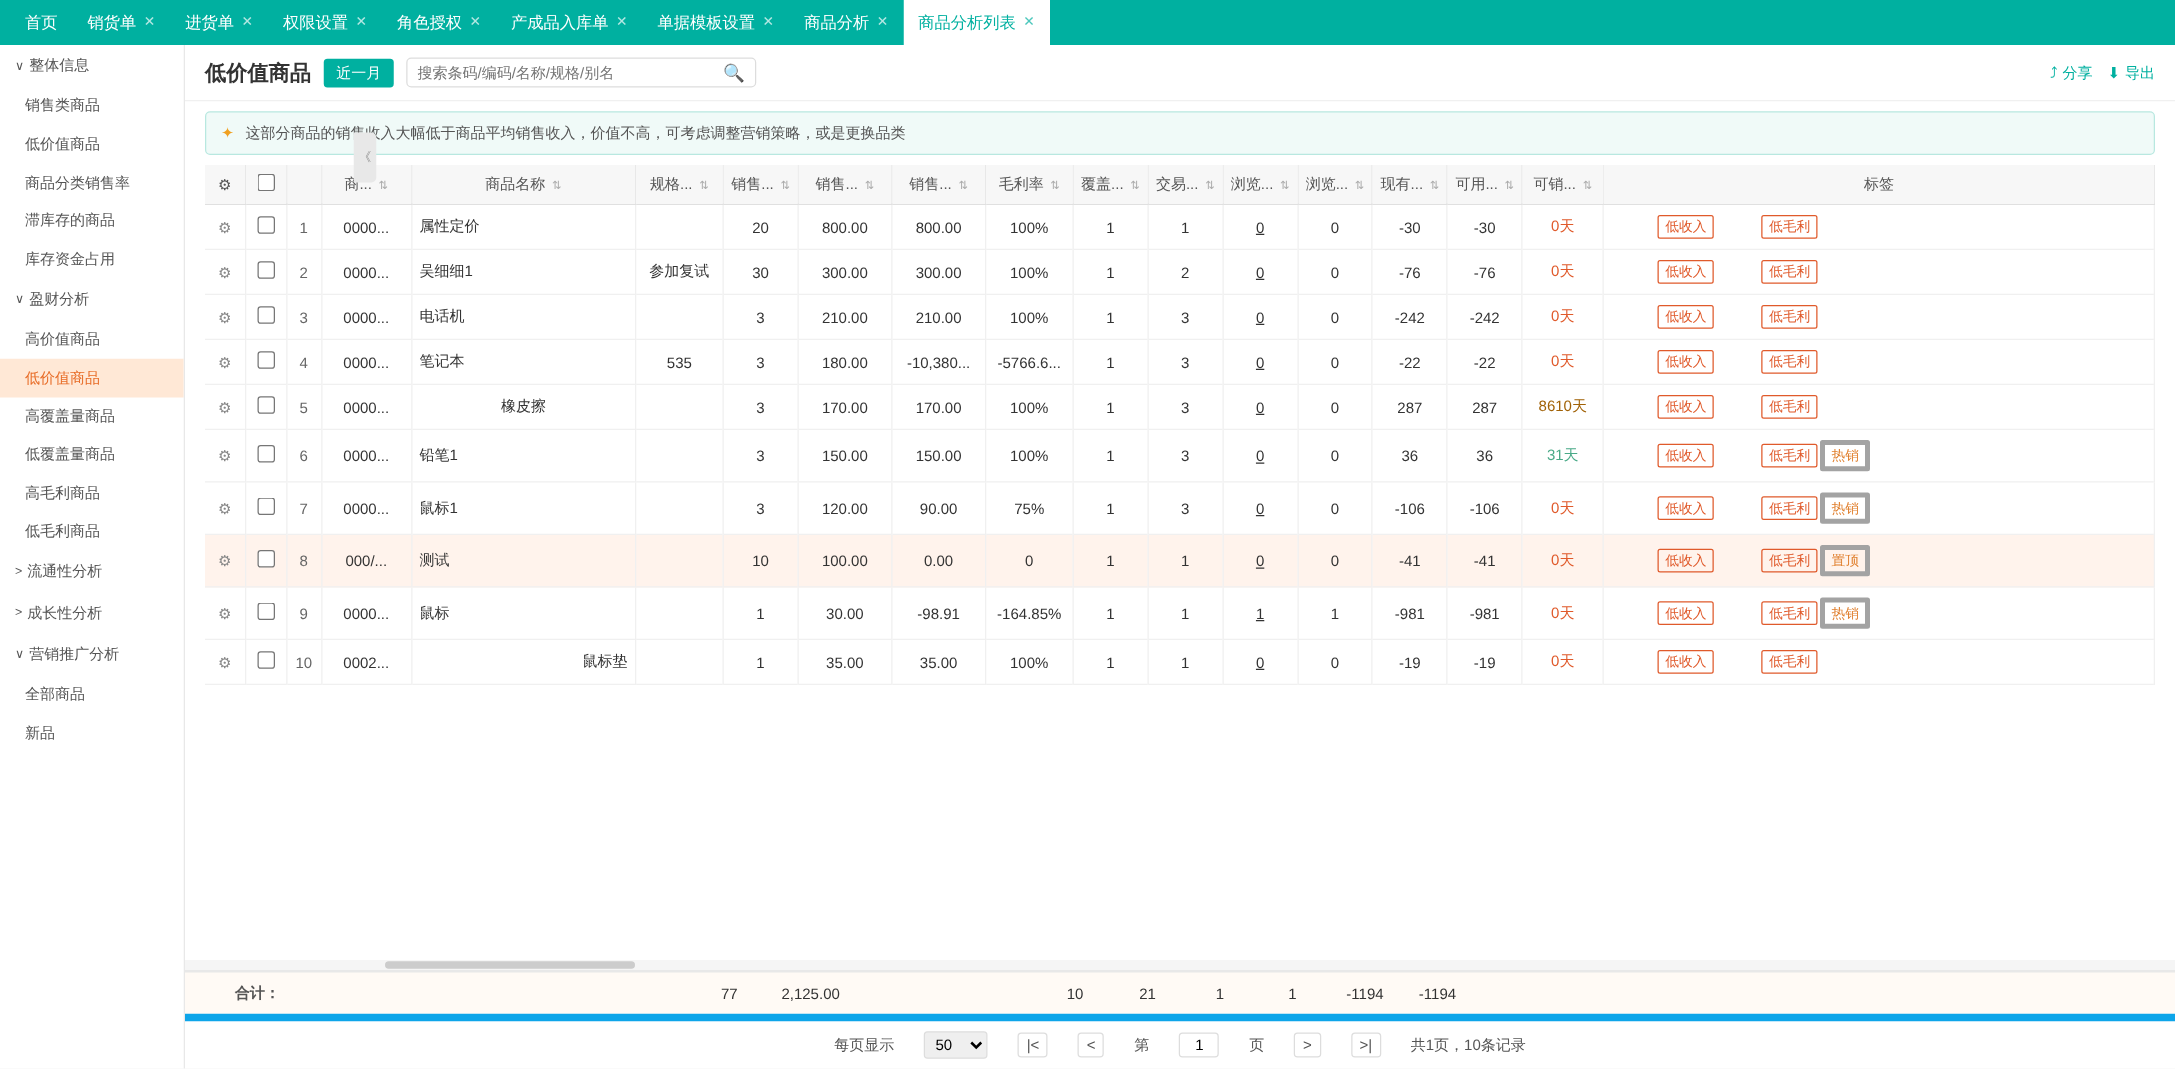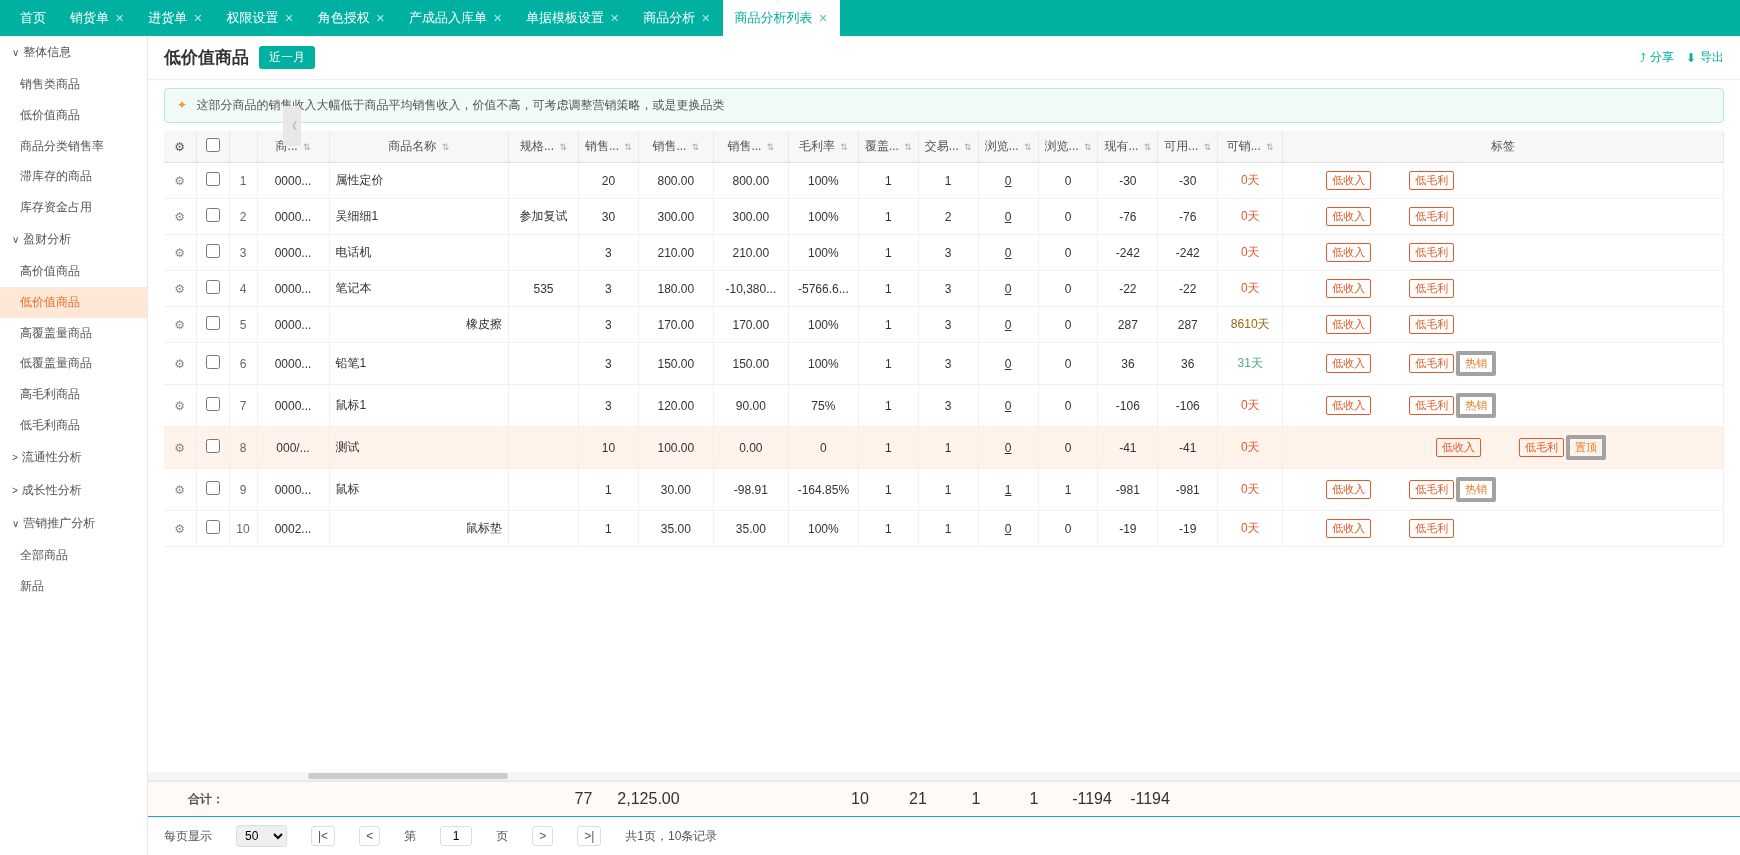--- a/index.html
+++ b/index.html
@@ -351,6 +351,10 @@
     <div class="content-header">
       <span class="page-title">低价值商品</span>
       <button class="time-filter-btn">近一月</button>
+      <div class="search-box">
+        <input type="text" placeholder="搜索条码/编码/名称/规格/别名" style="">
+        <span style="color:#00b0a0; font-size:14px;">🔍</span>
+      </div>
       <div class="header-actions">
         <div class="action-btn">
           <span>⤴</span>

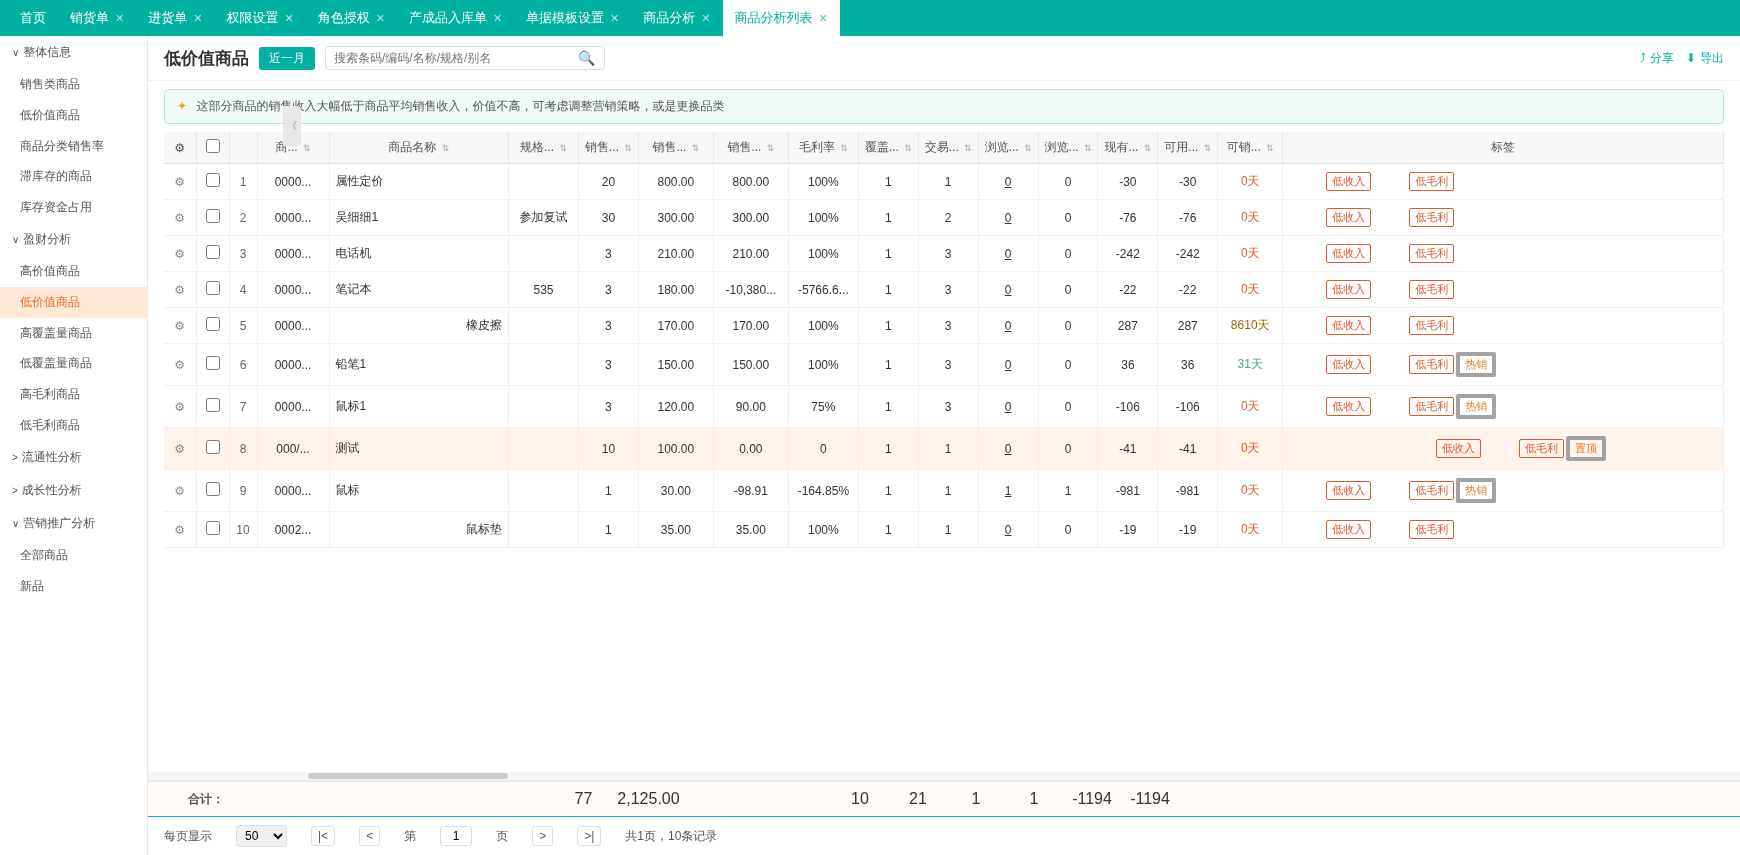--- a/index.html
+++ b/index.html
@@ -482,7 +482,7 @@
     <td><input type="checkbox" class="checkbox-cell" style=""></td>
     <td class="row-num">5</td>
     <td>0000...</td>
-    <td style="text-align:right;">橡皮擦</td>
+    <td style="text-align:center;">橡皮擦</td>
     <td></td>
     <td>3</td>
     <td>170.00</td>

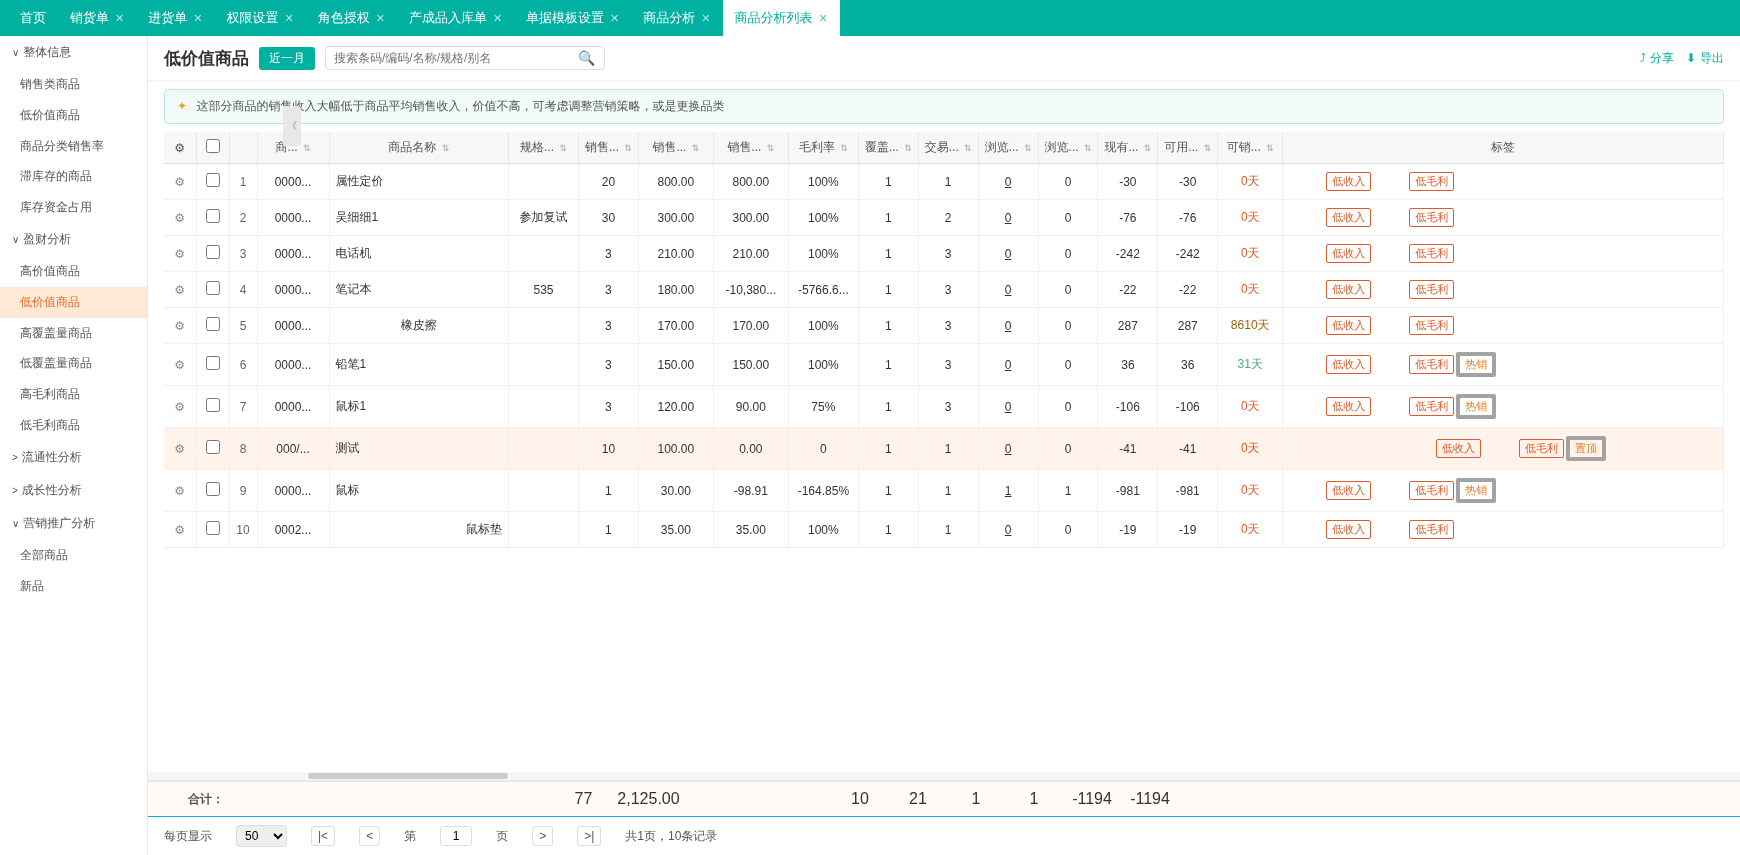--- a/index.html
+++ b/index.html
@@ -555,7 +555,7 @@
     <td>-41</td>
     <td>-41</td>
     <td style="color:#e05a2b;">0天</td>
-    <td style="text-align:center;"><span class="tag tag-red">低收入</span><span class="tag tag-red">低毛利</span><span class="tag tag-orange">置顶</span></td>
+    <td style="text-align:left;"><span class="tag tag-red">低收入</span><span class="tag tag-red">低毛利</span><span class="tag tag-orange">置顶</span></td>
   </tr>
             <tr>
     <td><span style="color:#888;cursor:pointer;">⚙</span></td>

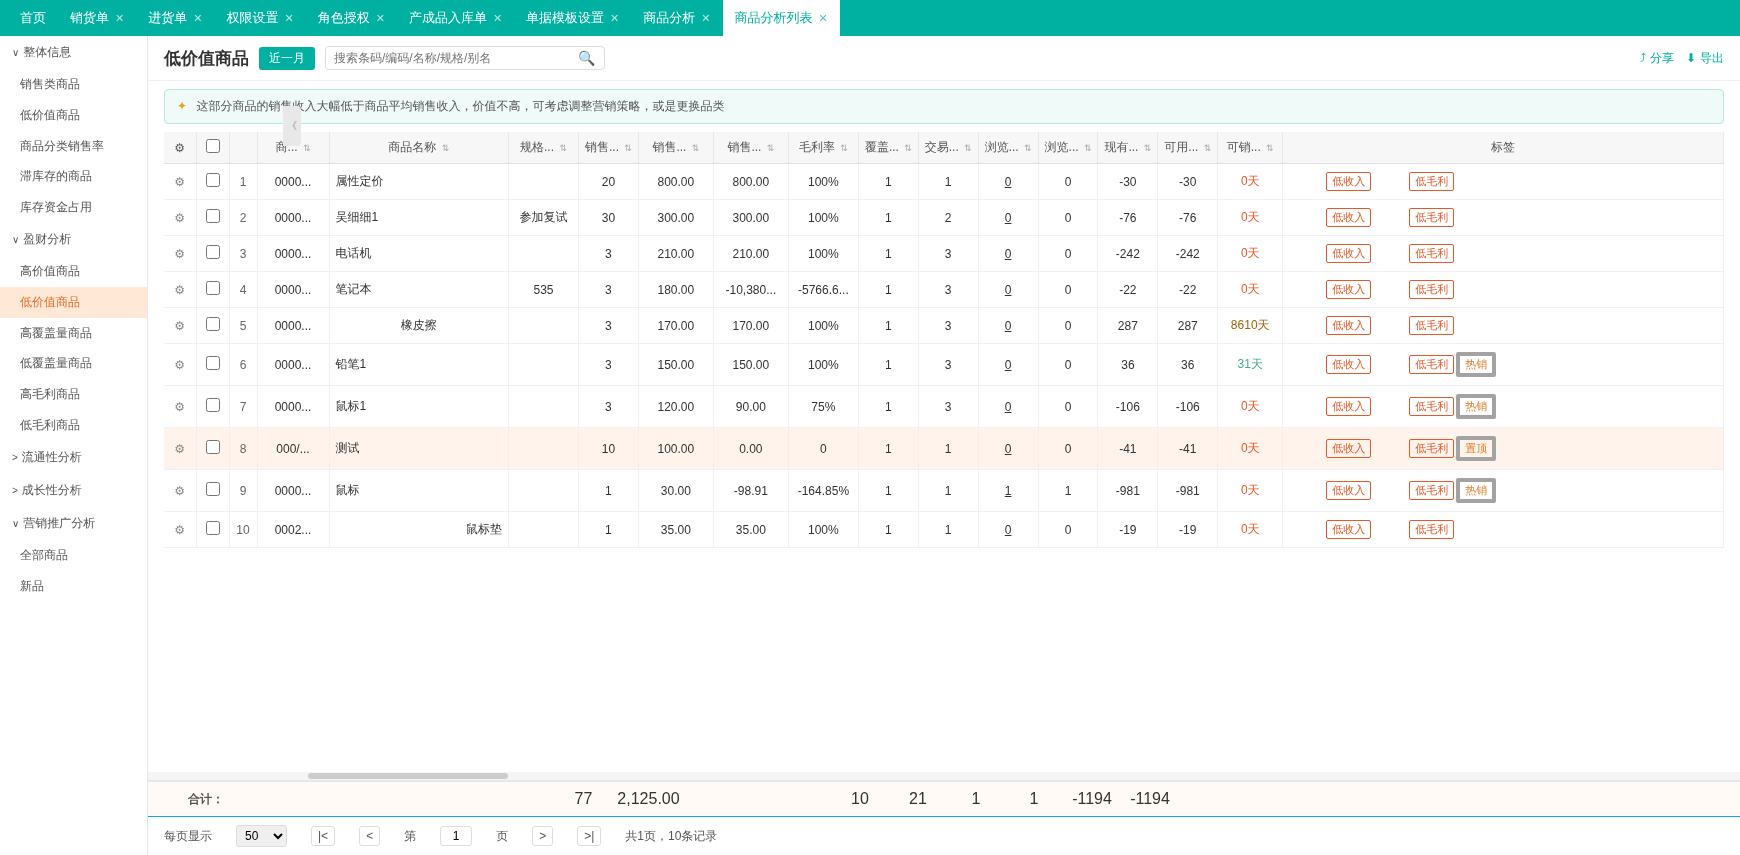--- a/index.html
+++ b/index.html
@@ -231,7 +231,7 @@
     }
     .total-label { color: #555; margin-right: 16px; font-weight: bold; width: 60px; text-align: right; }
     .total-values { display: flex; gap: 0; flex: 1; }
-    .total-cell { text-align: center; font-size: 16px; color: #333; }
+    .total-cell { text-align: center; font-size: 12px; color: #333; }
 
     
     .pagination {

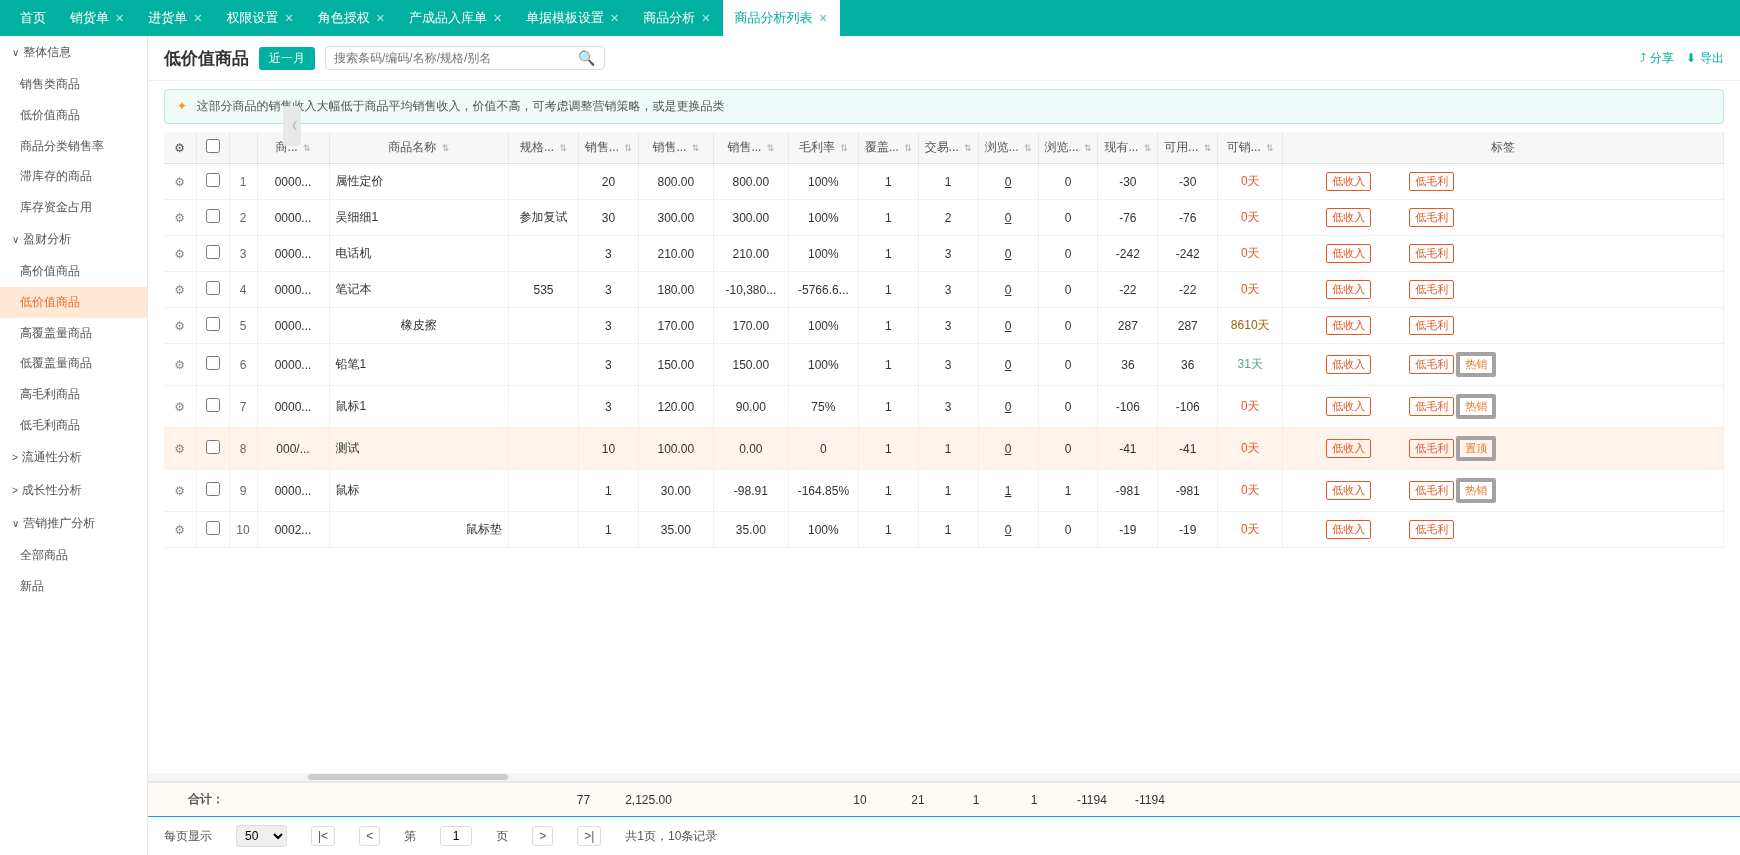--- a/index.html
+++ b/index.html
@@ -237,10 +237,10 @@
     .pagination {
       display: flex;
       align-items: center;
-      justify-content: flex-start;
+      justify-content: center;
       padding: 8px 16px;
       gap: 24px;
-      border-top: 1px solid #0ea5e9;
+      border-top: 6px solid #0ea5e9;
       font-size: 12px;
       color: #555;
       flex-shrink: 0;

